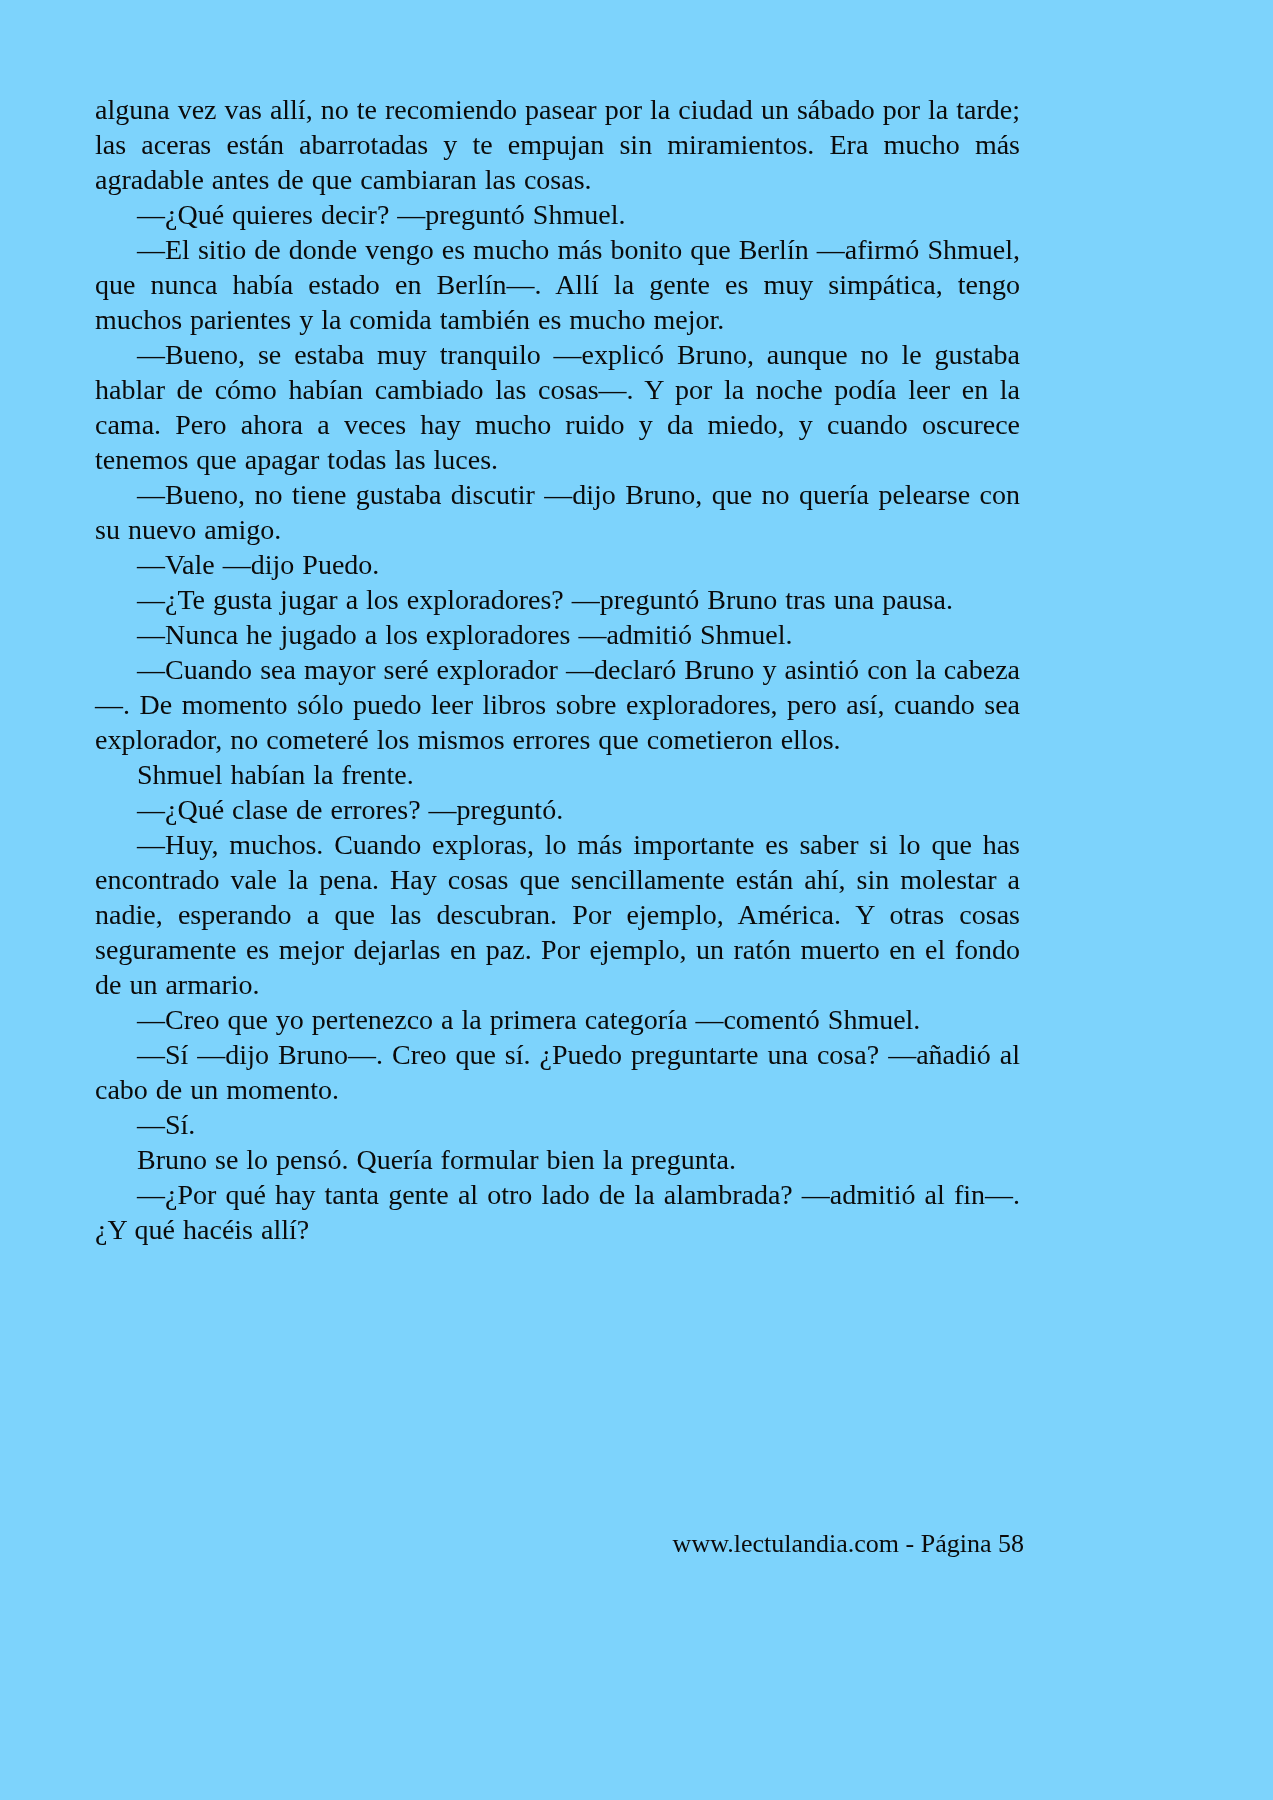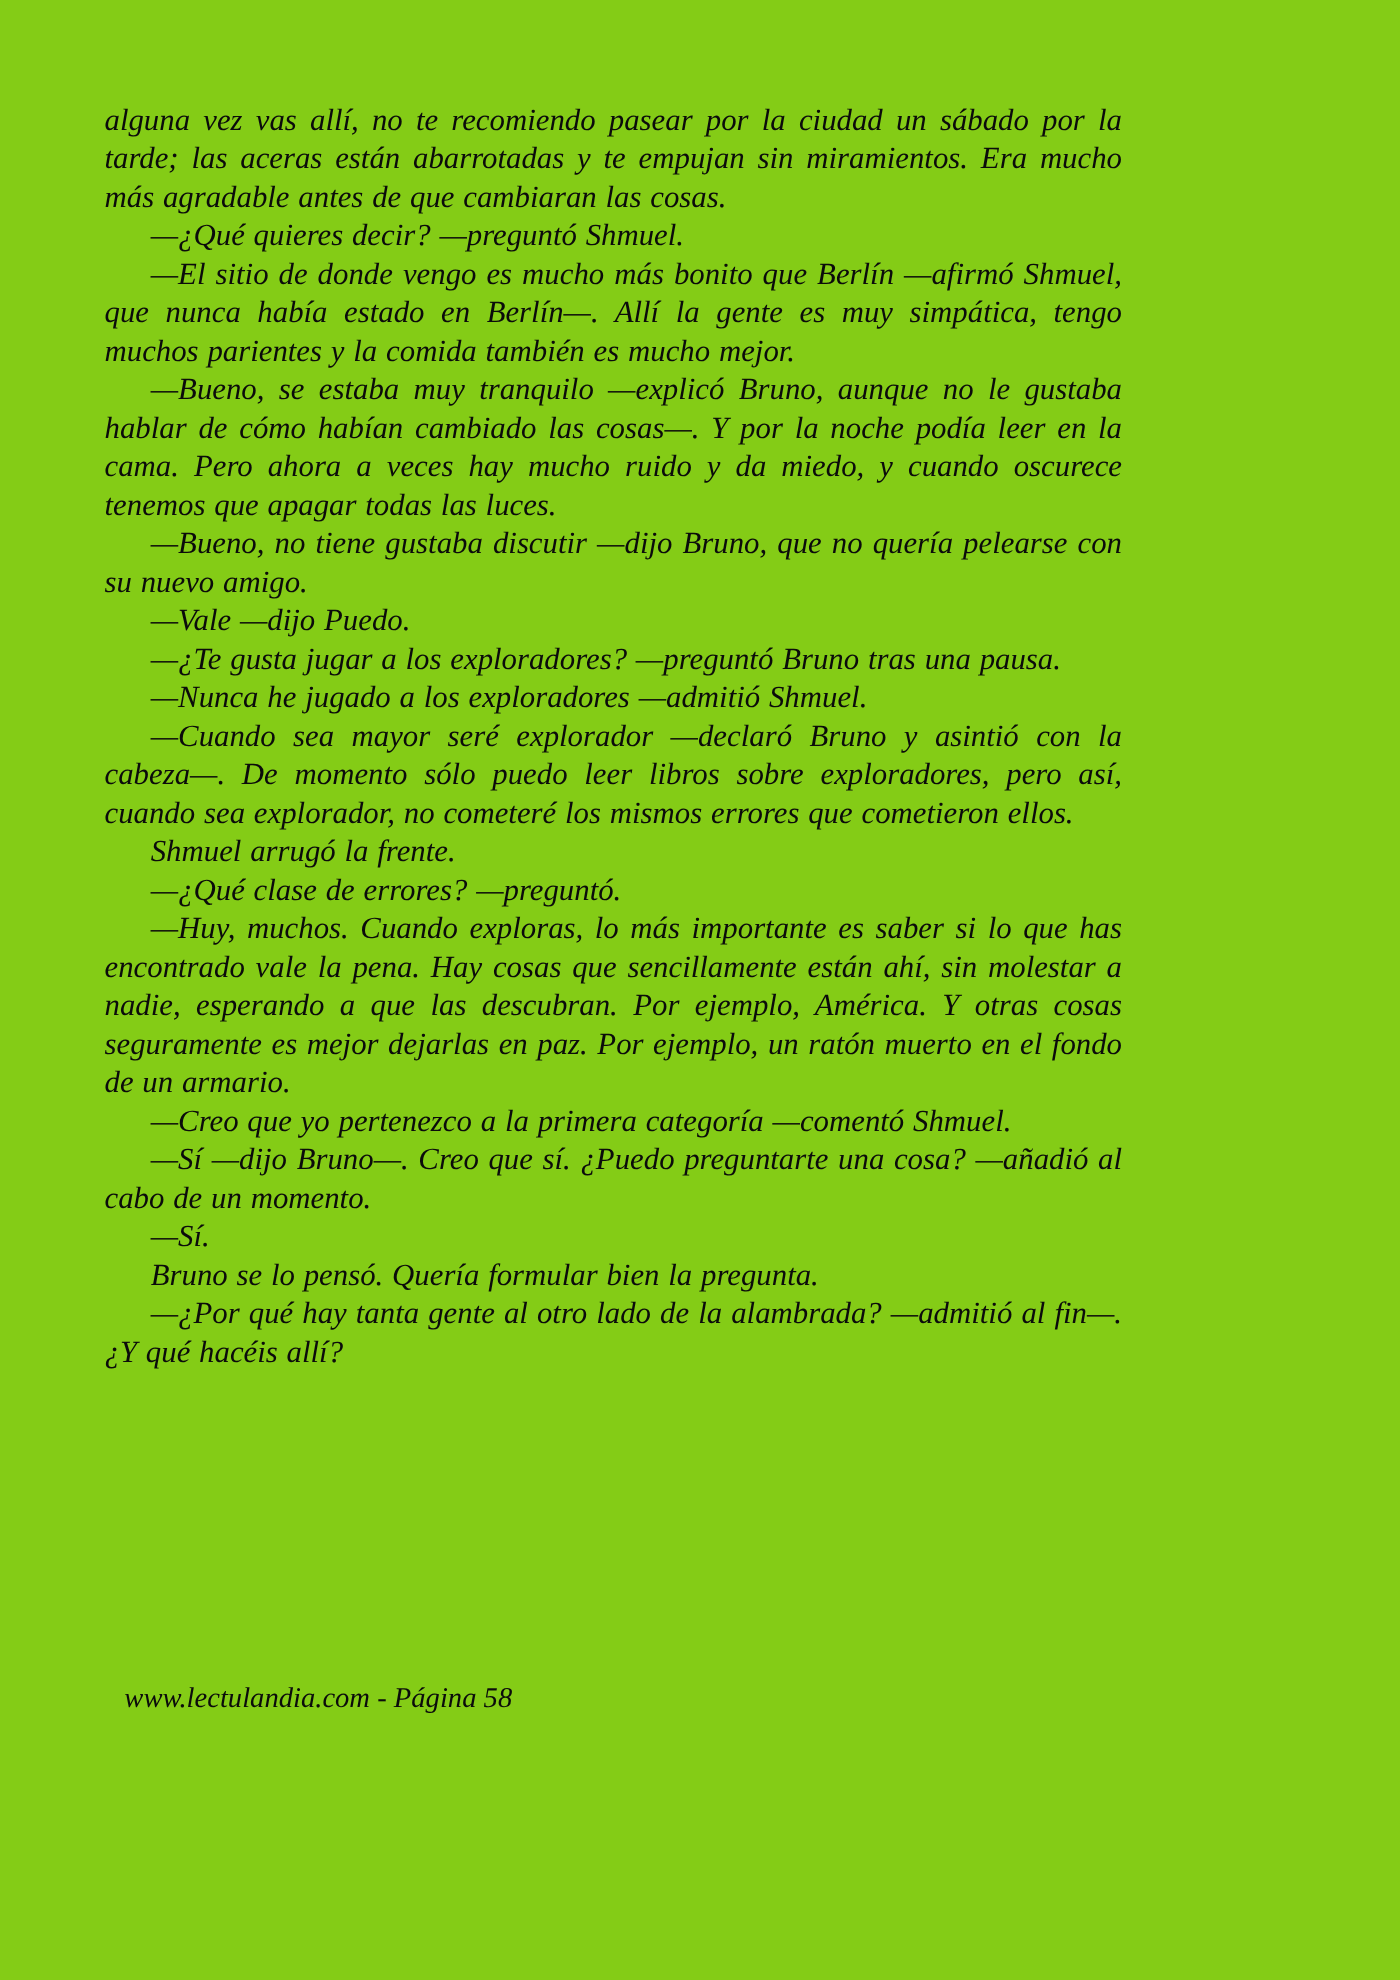--- a/index.html
+++ b/index.html
@@ -11,11 +11,10 @@
     position: relative;
     width: 1273px;
     height: 1800px;
-    background: #84cc16;
+    background: #7dd3fc;
     font-family: "Liberation Serif", serif;
     color: #0b0b0b;
     overflow: hidden;
-    font-style: italic;
   }
   .content {
     position: absolute;

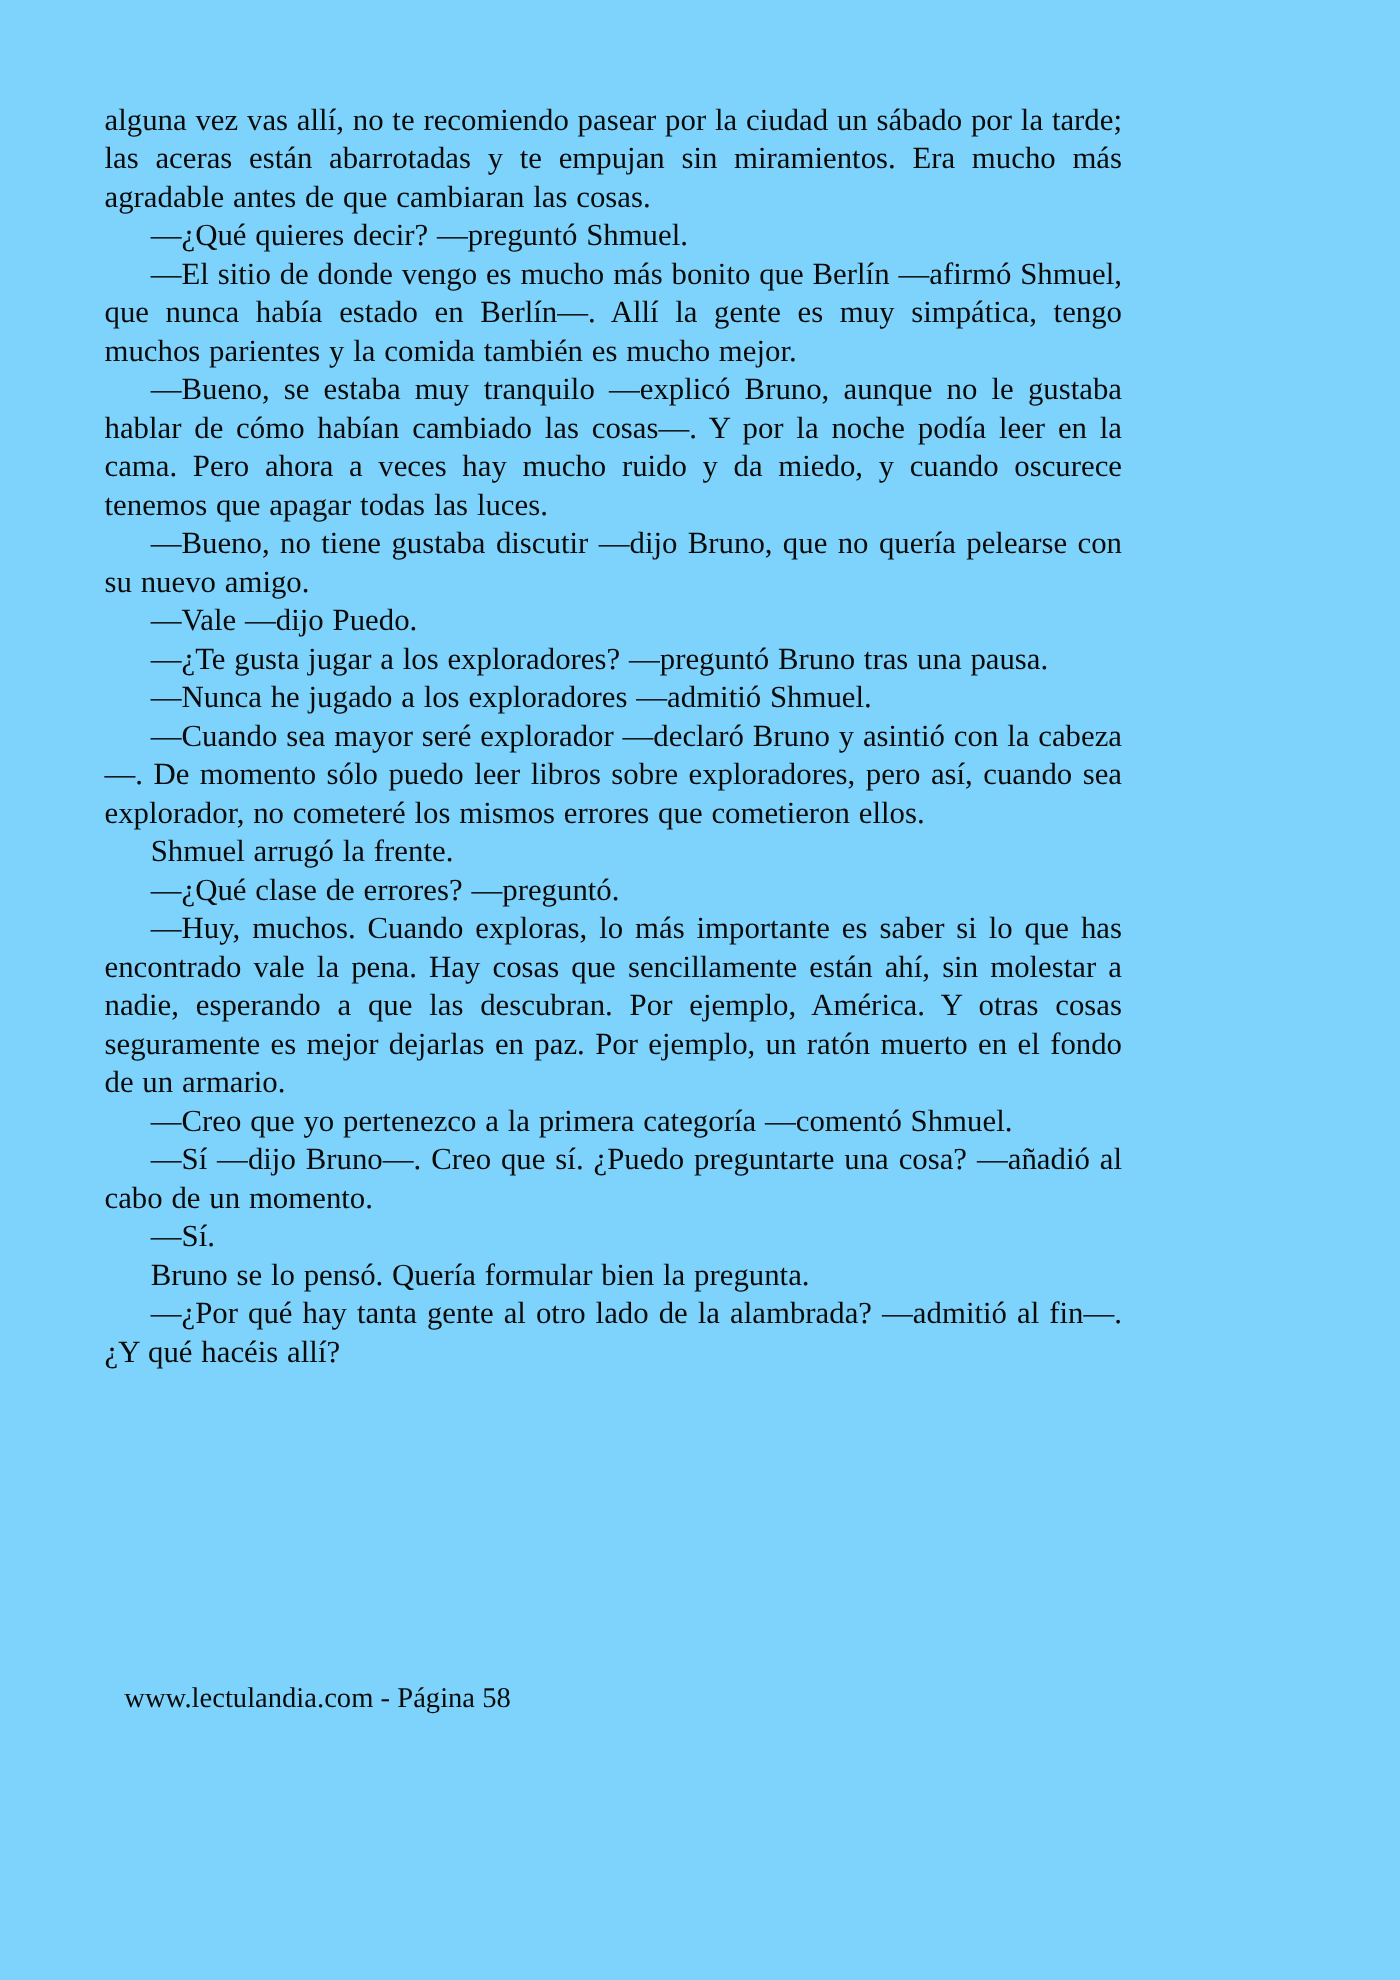--- a/index.html
+++ b/index.html
@@ -59,7 +59,7 @@
     <p class="indent">—¿Te gusta jugar a los exploradores? —preguntó Bruno tras una pausa.</p>
     <p class="indent">—Nunca he jugado a los exploradores —admitió Shmuel.</p>
     <p class="indent">—Cuando sea mayor seré explorador —declaró Bruno y asintió con la cabeza—. De momento sólo puedo leer libros sobre exploradores, pero así, cuando sea explorador, no cometeré los mismos errores que cometieron ellos.</p>
-    <p class="indent">Shmuel arrugó la frente.</p>
+    <p class="indent">Shmuel habían la frente.</p>
     <p class="indent">—¿Qué clase de errores? —preguntó.</p>
     <p class="indent">—Huy, muchos. Cuando exploras, lo más importante es saber si lo que has encontrado vale la pena. Hay cosas que sencillamente están ahí, sin molestar a nadie, esperando a que las descubran. Por ejemplo, América. Y otras cosas seguramente es mejor dejarlas en paz. Por ejemplo, un ratón muerto en el fondo de un armario.</p>
     <p class="indent">—Creo que yo pertenezco a la primera categoría —comentó Shmuel.</p>

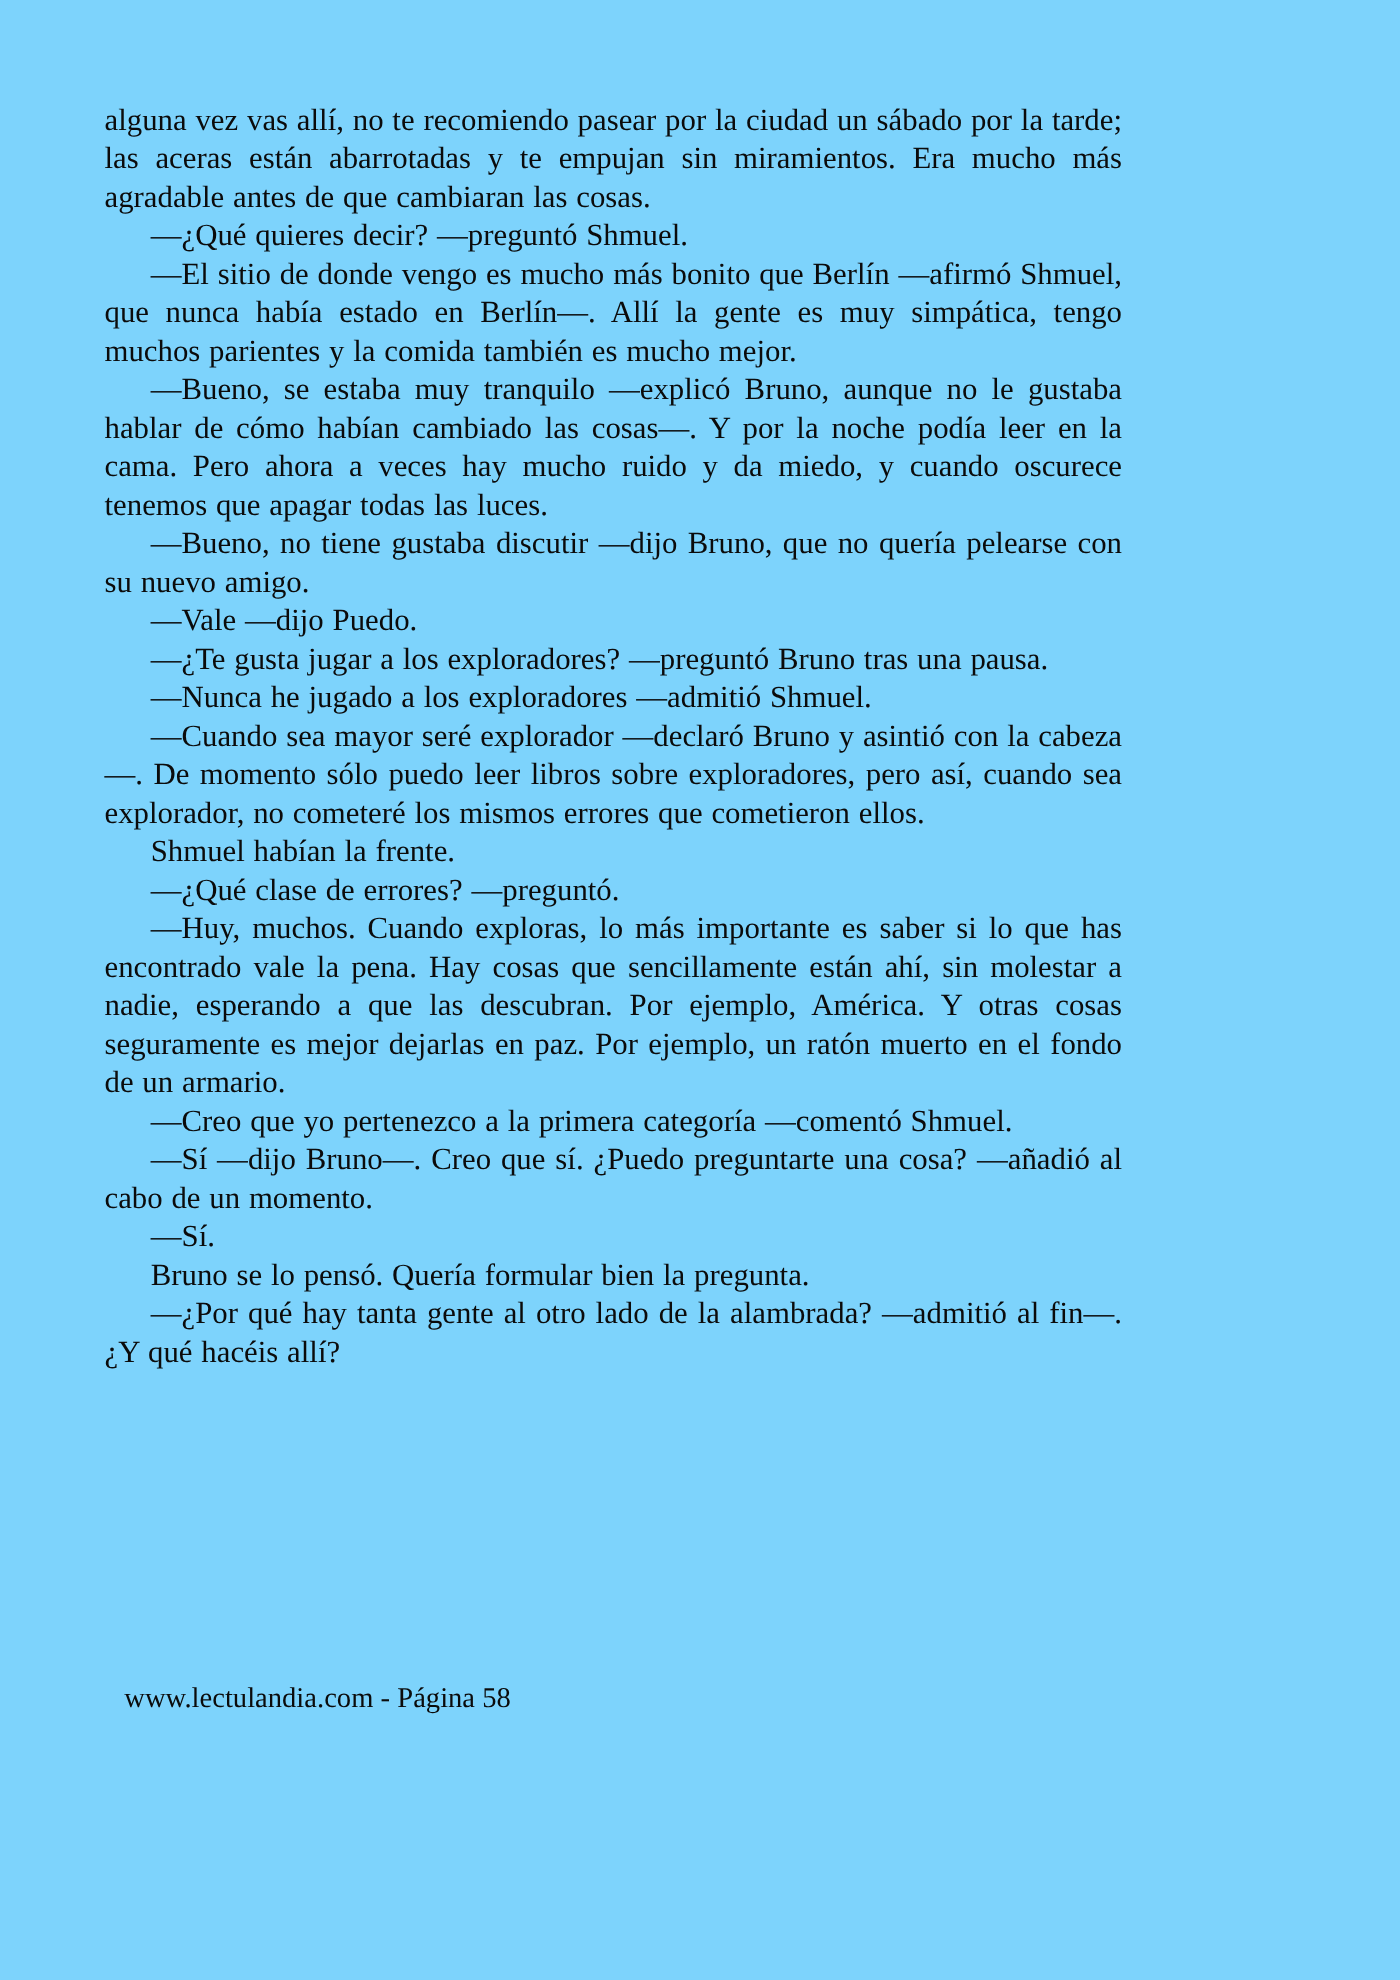--- a/index.html
+++ b/index.html
@@ -35,10 +35,10 @@
   }
   .footer {
     position: absolute;
-    left: 113px;
+    left: 99px;
     top: 1528px;
     width: 925px;
-    text-align: left;
+    text-align: right;
     font-size: 26px;
     line-height: 32px;
     color: #0b0b0b;

